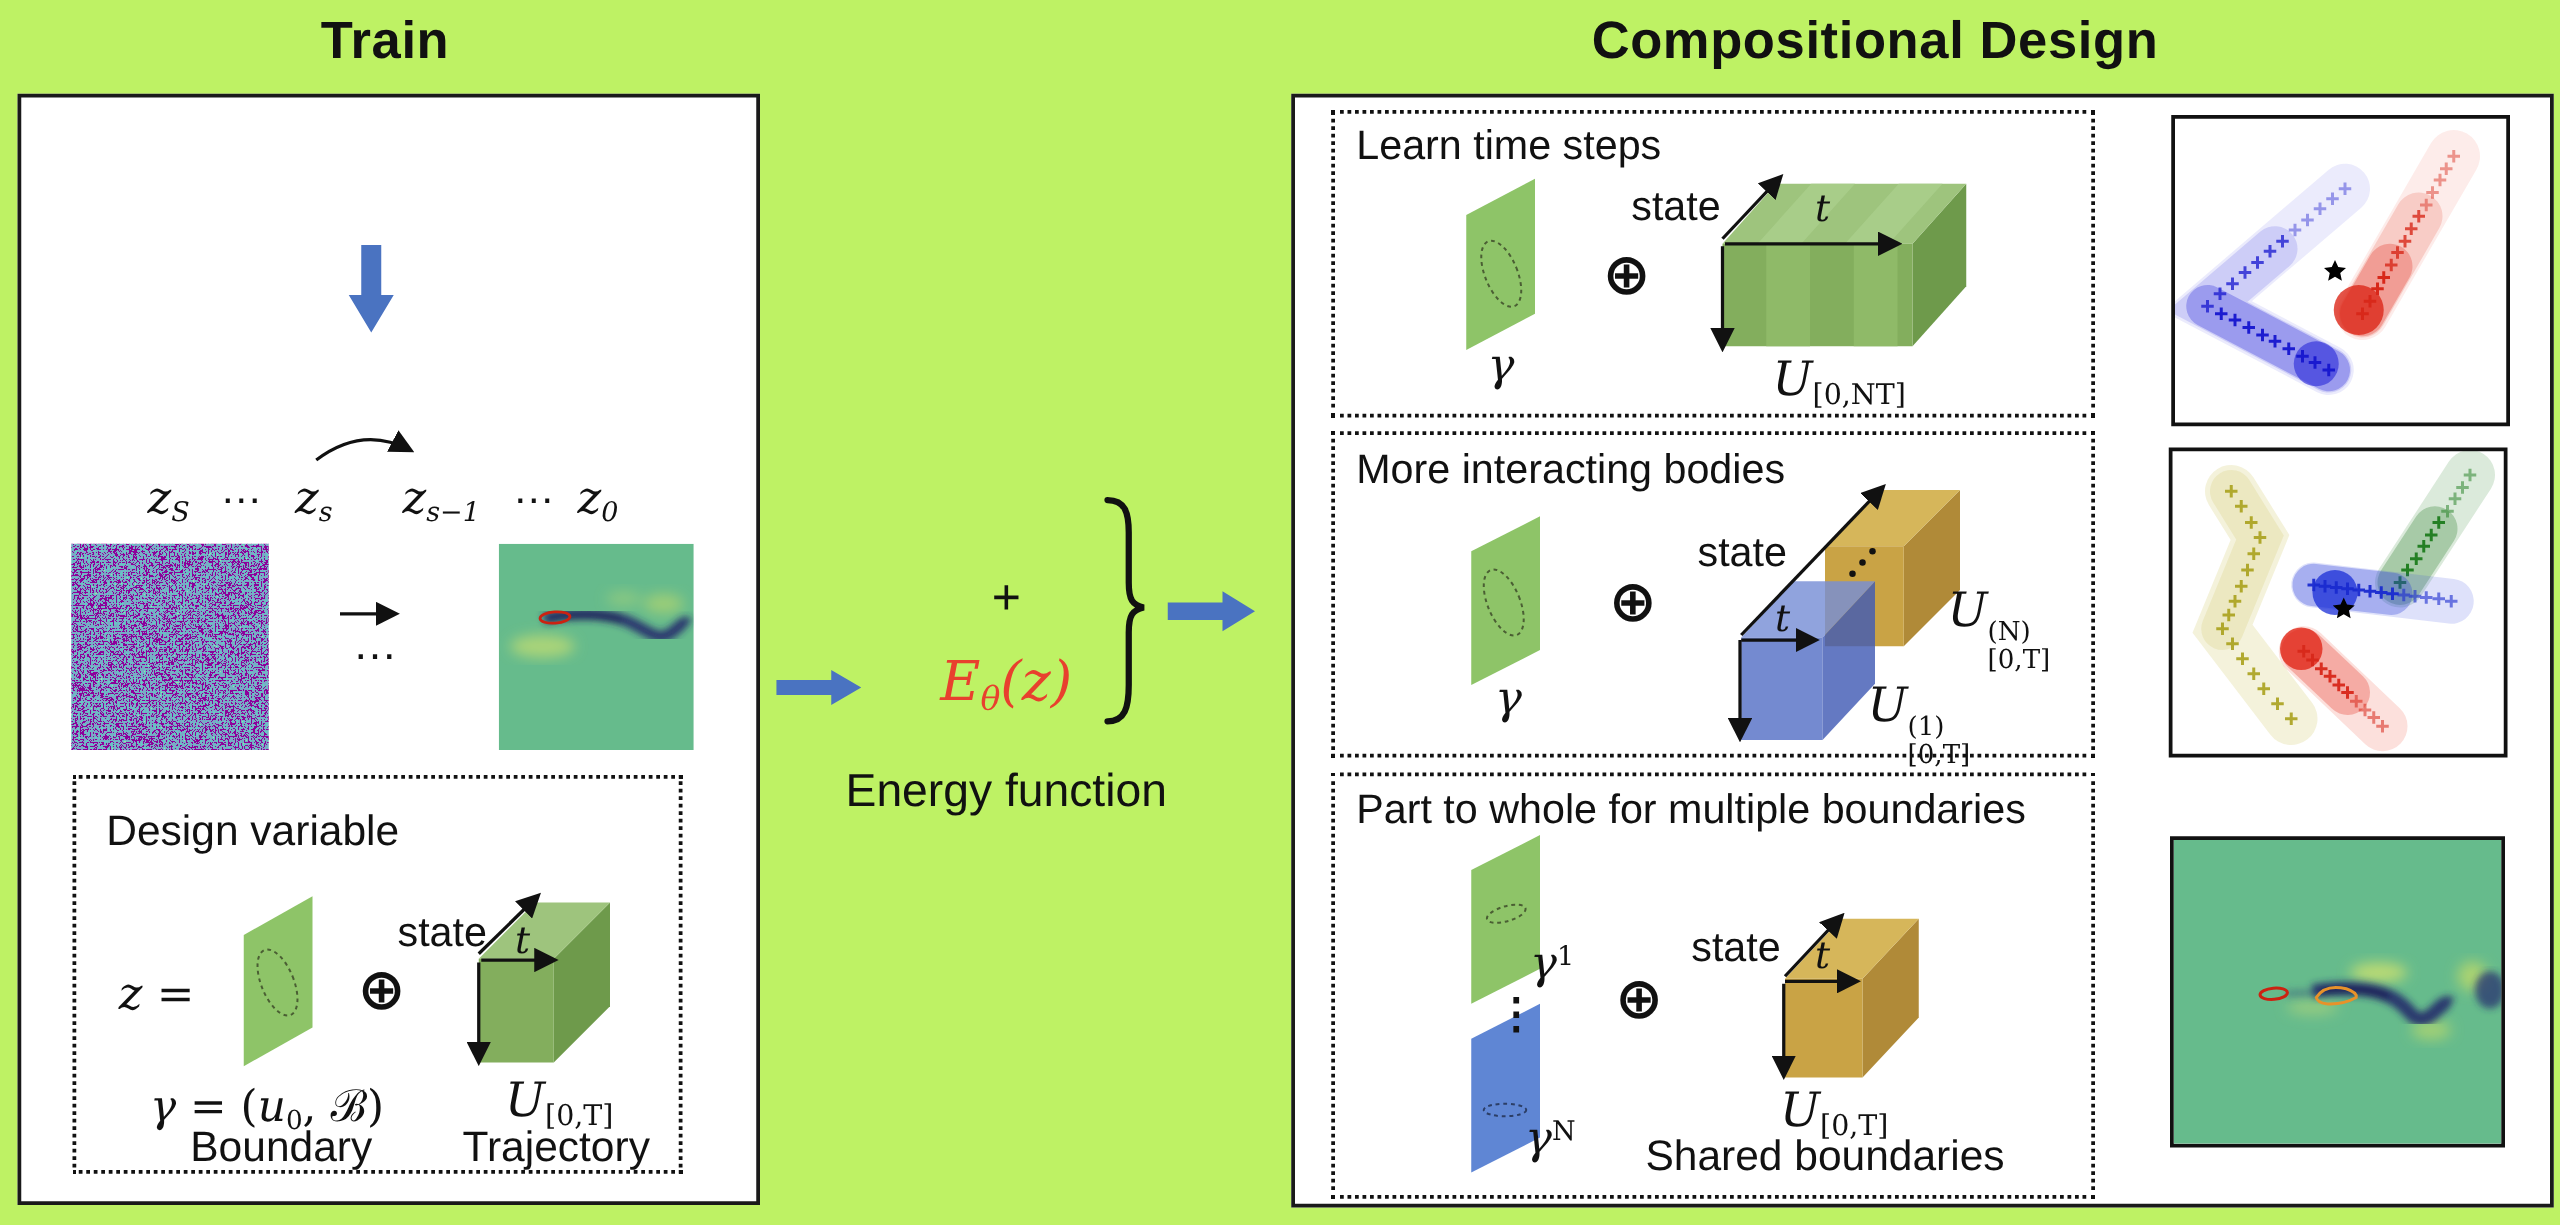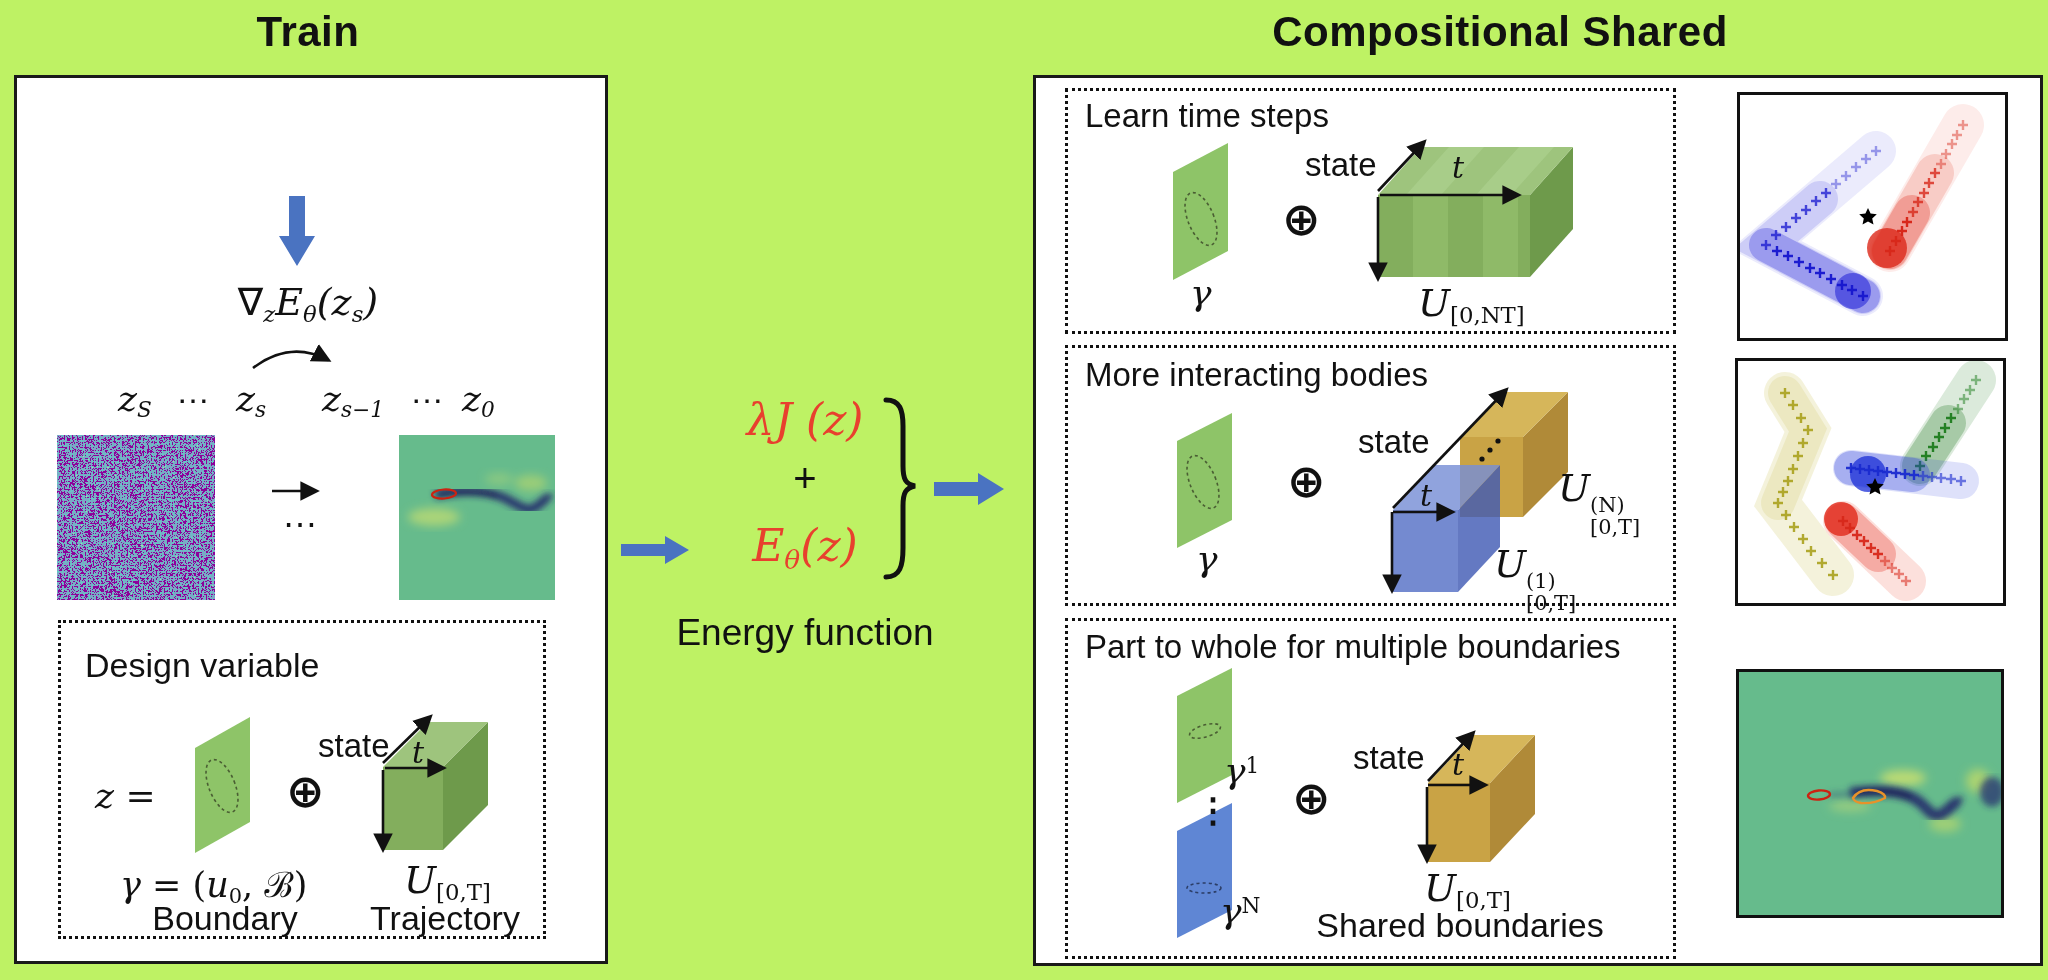--- a/index.html
+++ b/index.html
@@ -55,7 +55,7 @@
   </svg>
 
   <div class="abs ttl" style="left:14px;top:8px;width:588px;">Train</div>
-  <div class="abs ttl" style="left:1000px;top:8px;width:1000px;">Compositional Shared</div>
+  <div class="abs ttl" style="left:1000px;top:8px;width:1000px;">Compositional Design</div>
 
   <div class="obox" style="left:14px;top:75px;width:588px;height:883px;"></div>
 

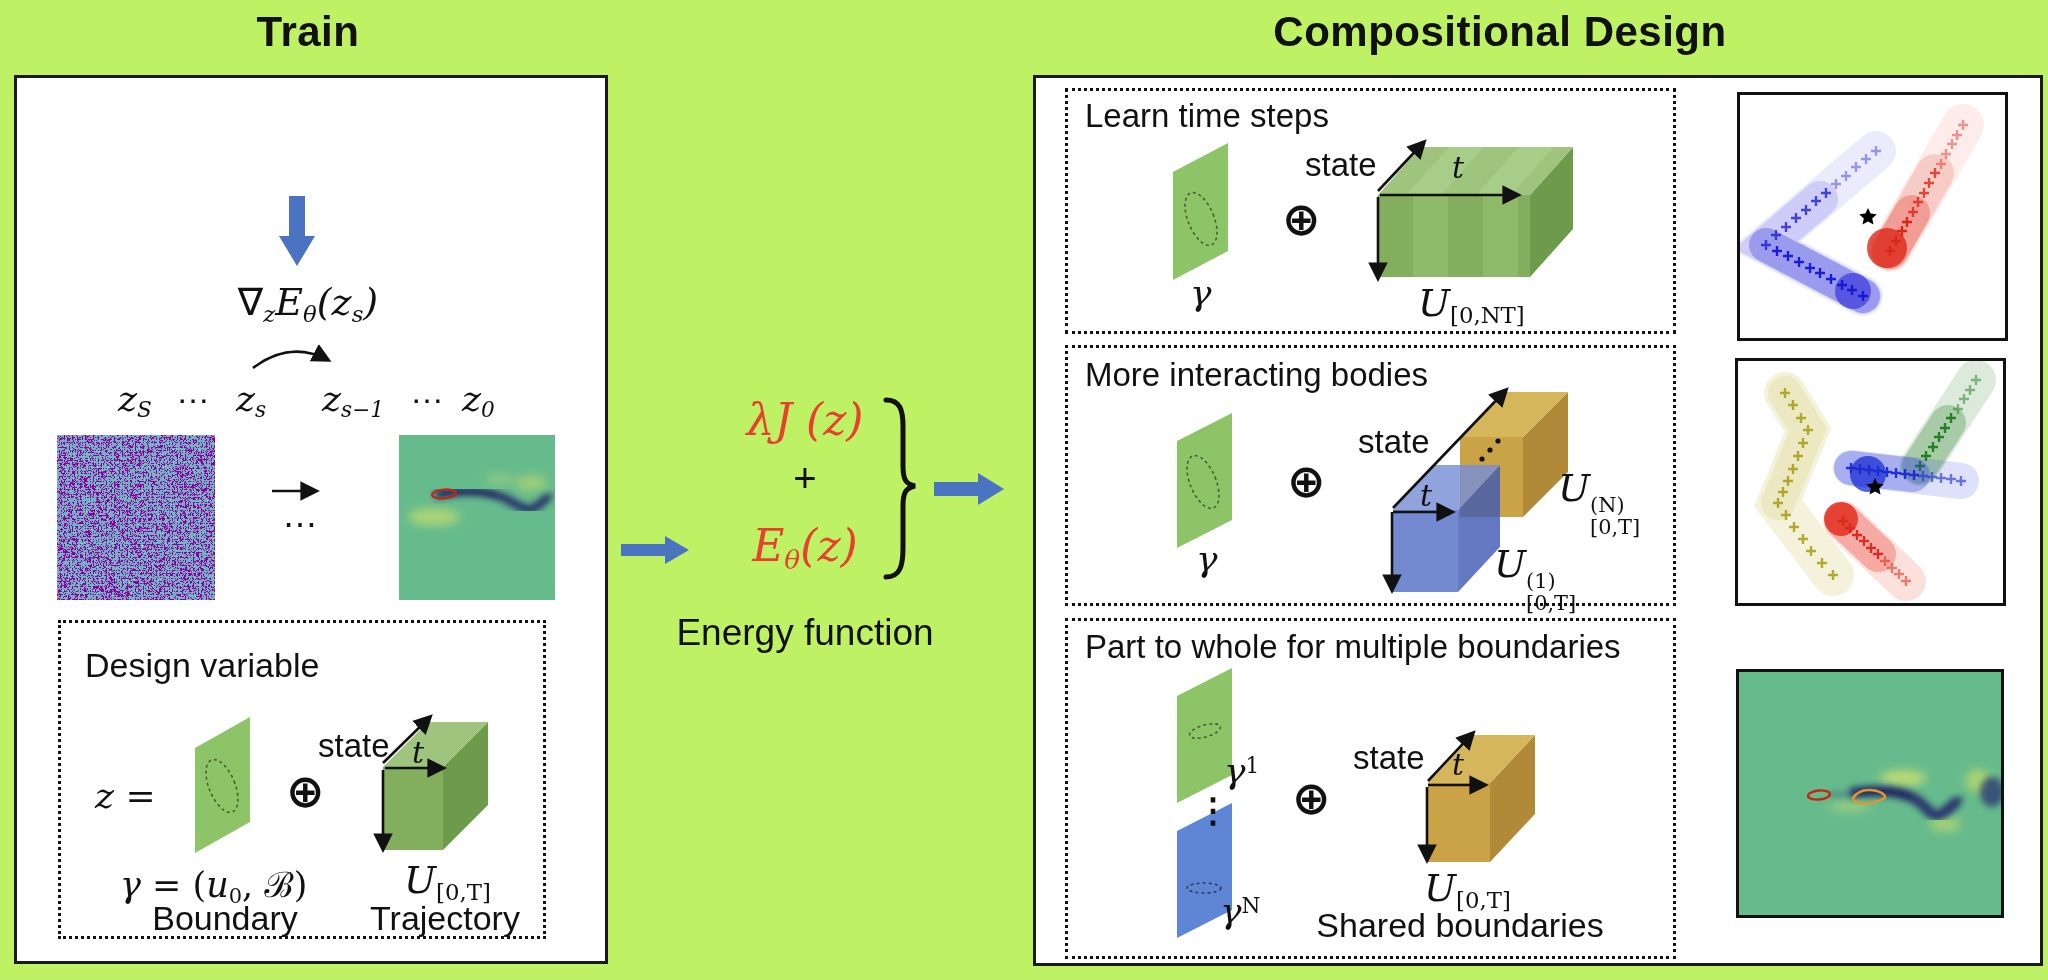--- a/index.html
+++ b/index.html
@@ -64,9 +64,6 @@
     <polygon points="12,0 28,0 28,40 38,40 20,70 2,40 12,40" fill="#4a73c1"></polygon>
   </svg>
 
-  <div class="abs mth ctr" style="left:14px;top:280px;width:588px;font-size:38px;">
-    <span class="mu">∇</span><span class="sub">z</span><span>E</span><span class="sub">θ</span><span>(z</span><span class="sub">s</span><span>)</span>
-  </div>
 
   <svg class="abs" style="left:243px;top:334px;" width="104" height="40">
     <path d="M10,34 Q47,6 85,26" fill="none" stroke="#111" stroke-width="2.6" marker-end="url(#ah)"></path>

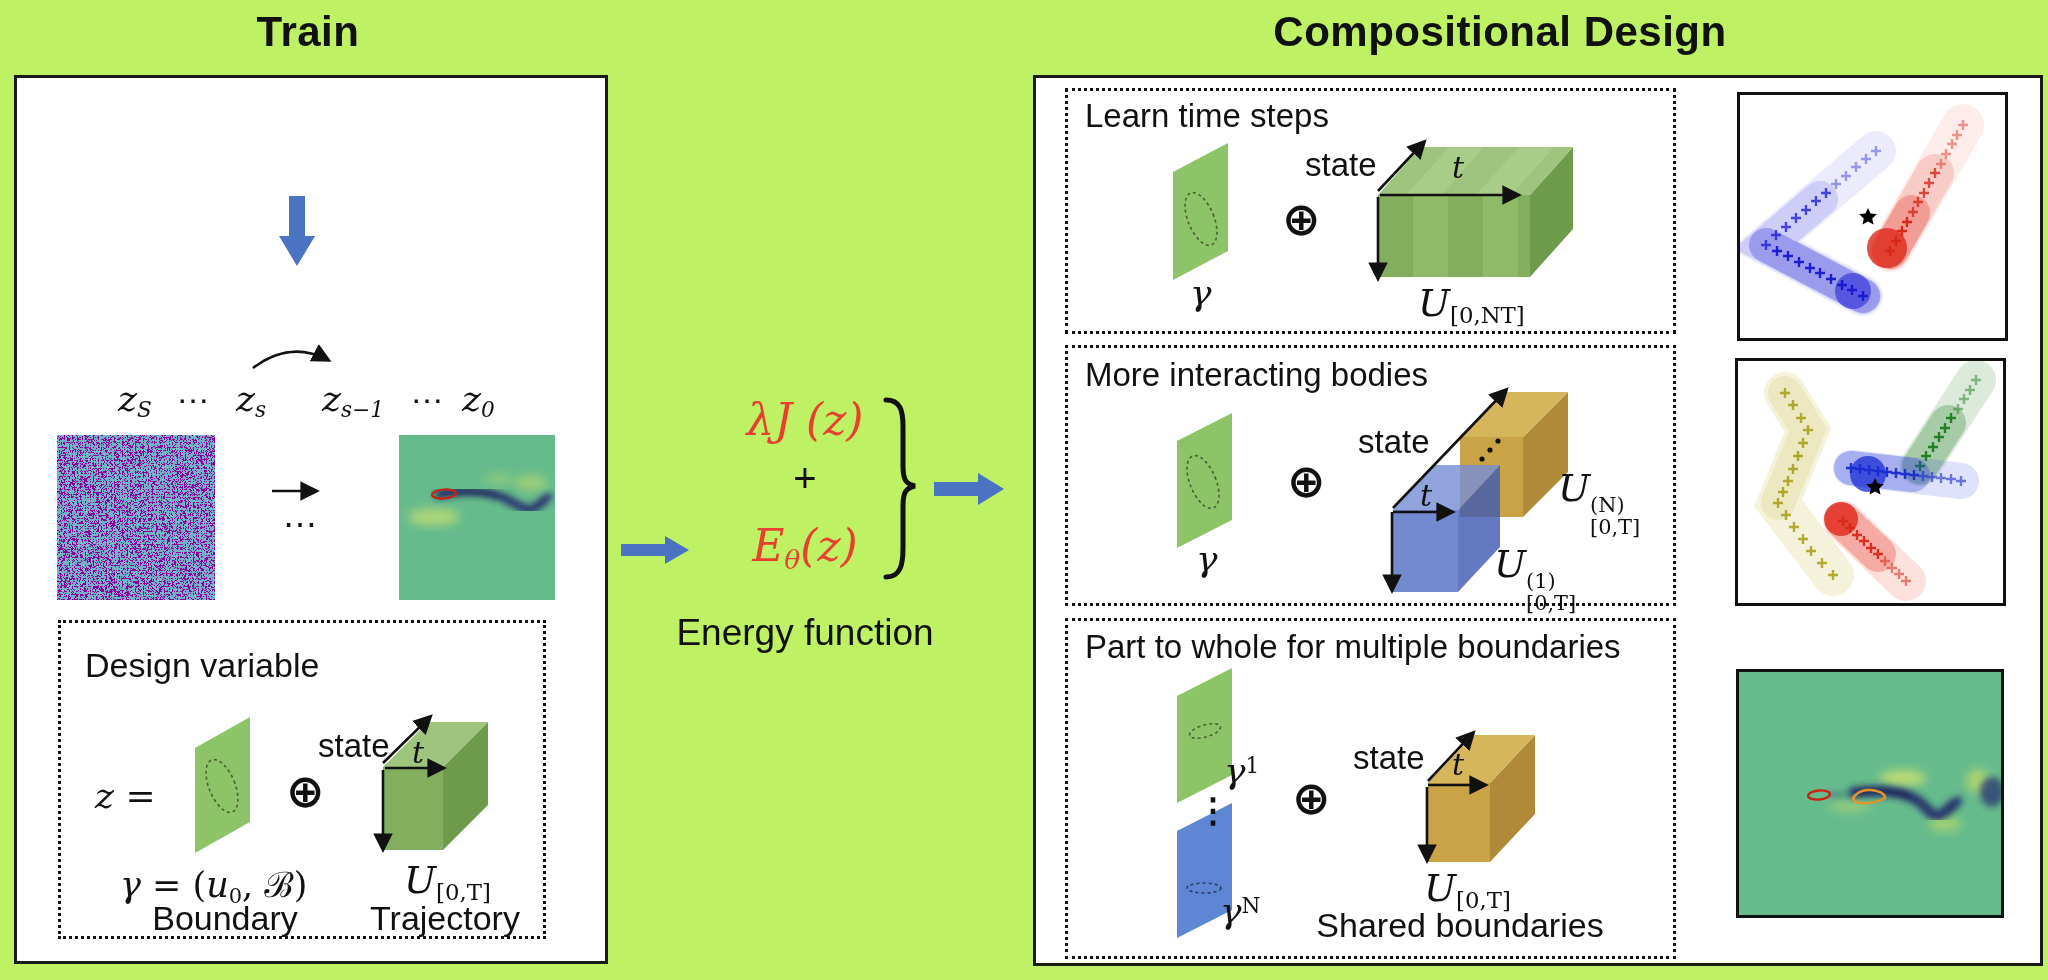--- a/index.html
+++ b/index.html
@@ -136,7 +136,6 @@
   <div class="abs cap ctr" style="left:365px;top:899px;width:160px;">Trajectory</div>
 
 
-  <div class="abs ctr mth red" style="left:610px;top:394px;width:390px;font-size:44px;"><span>λ</span><span>J</span><span> (z)</span></div>
 
   <div class="abs ctr" style="left:610px;top:456px;width:390px;font-size:40px;">+</div>
 

